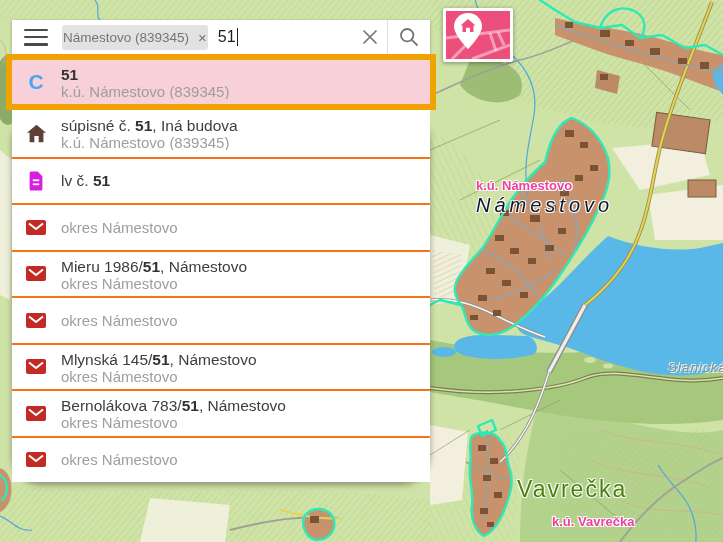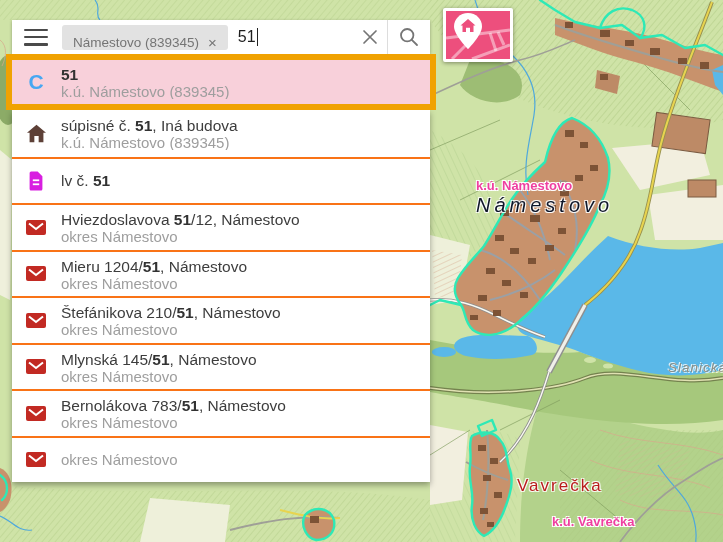--- a/index.html
+++ b/index.html
@@ -29,8 +29,8 @@
     box-shadow:0 1px 3px rgba(0,0,0,.3); padding-left:12px; }
   .burger { width:24px; height:17px; display:flex; flex-direction:column; justify-content:space-between; cursor:pointer; margin-right:14px; }
   .burger span { display:block; height:2.6px; background:#4a4a4a; border-radius:1px; }
-  .chip { background:#e2e2e2; border-radius:3px; height:25px; display:flex; align-items:flex-end;
-    padding:0 11px; color:#757575; font-size:13.5px; cursor:default; }
+  .chip { background:#e2e2e2; border-radius:3px; height:25px; display:flex; align-items:center;
+    padding:0 1px; color:#757575; font-size:13.5px; cursor:default; }
   .chip .chip-x { margin-left:9px; font-size:15px; color:#757575; cursor:pointer; line-height:1; }
   .query-zone { flex:1; display:flex; align-items:center; margin-left:10px; font-size:16px; color:#1e1e1e; }
   .caret { display:inline-block; width:1.5px; height:18px; background:#222; margin-left:1px; }

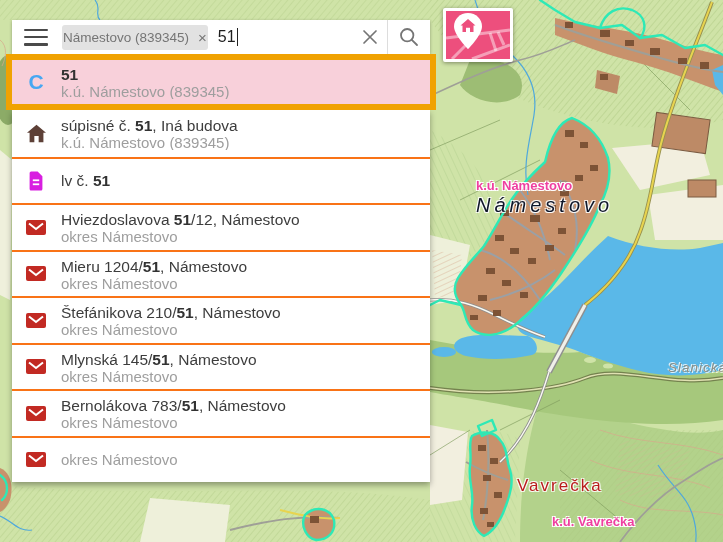--- a/index.html
+++ b/index.html
@@ -39,7 +39,7 @@
 
   .sel-row { position:relative; margin-left:-6px; width:430px; height:56px;
     border:6px solid #f0a202; background:#f8d0da; display:flex; align-items:center; cursor:pointer; }
-  .rows { background:#0f172a; box-shadow:0 3px 6px rgba(0,0,0,.35); }
+  .rows { background:#0f172a; box-shadow:0 3px 6px rgba(0,0,0,.35);border-radius:29px; }
   .row { height:46.5px; display:flex; align-items:center; cursor:pointer; background:#fff; }
   .rows .row + .row { border-top:2px solid #f97316; }
   .icon-box { width:32px; margin-left:8px; display:flex; align-items:center; justify-content:center; flex-shrink:0; }

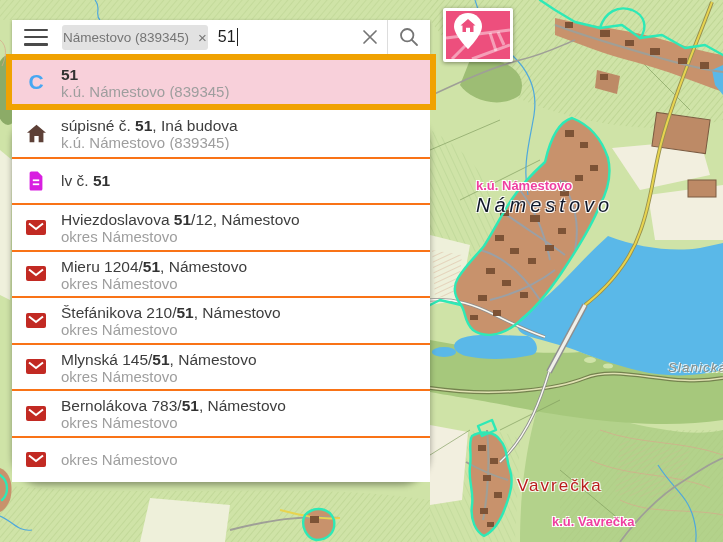--- a/index.html
+++ b/index.html
@@ -302,7 +302,6 @@
             </svg>
         </span>
         <span class="texts">
-          <span class="title"><span>Hviezdoslavova </span><b>51</b><span>/12, Námestovo</span></span>
           <span class="sub">okres Námestovo</span>
         </span>
       </div>

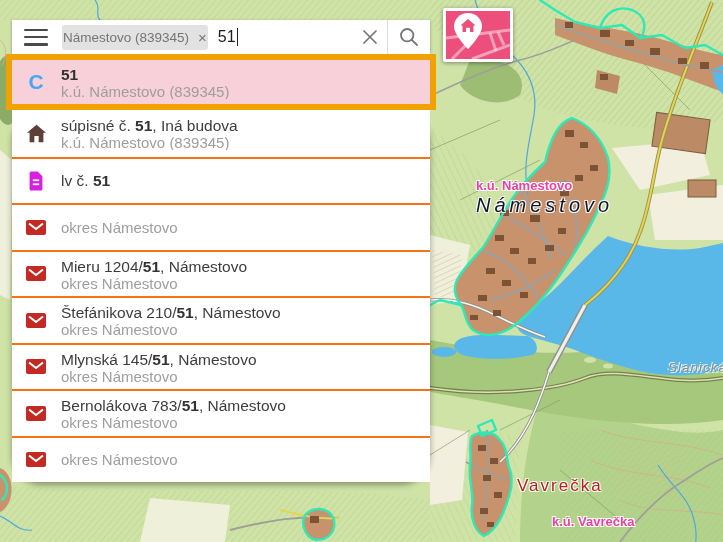--- a/index.html
+++ b/index.html
@@ -314,7 +314,7 @@
             </svg>
         </span>
         <span class="texts">
-          <span class="title"><span>Mieru 1204/</span><b>51</b><span>, Námestovo</span></span>
+          <span class="title"><span>Mieru 1986/</span><b>51</b><span>, Námestovo</span></span>
           <span class="sub">okres Námestovo</span>
         </span>
       </div>

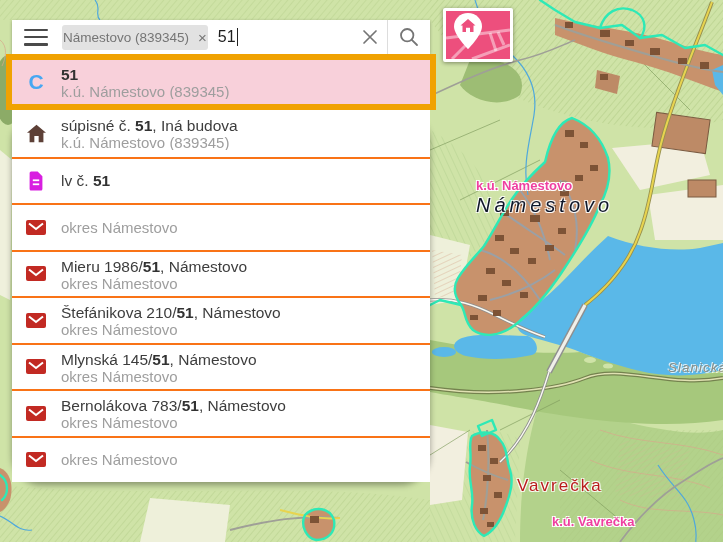--- a/index.html
+++ b/index.html
@@ -327,7 +327,6 @@
             </svg>
         </span>
         <span class="texts">
-          <span class="title"><span>Štefánikova 210/</span><b>51</b><span>, Námestovo</span></span>
           <span class="sub">okres Námestovo</span>
         </span>
       </div>

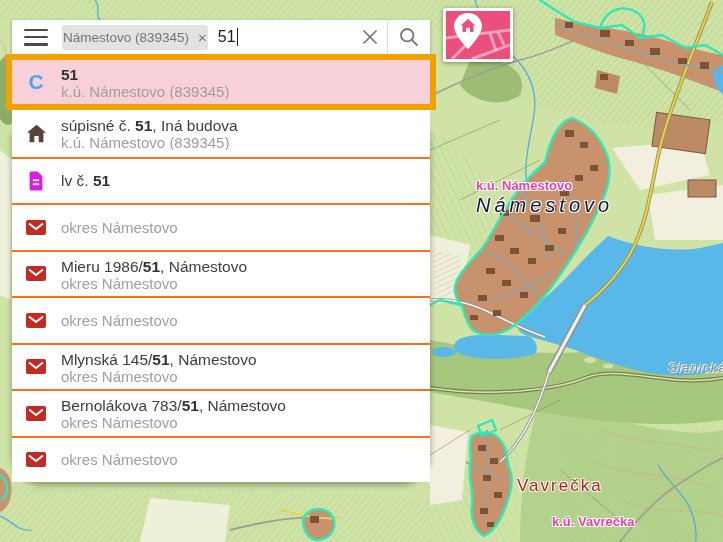--- a/index.html
+++ b/index.html
@@ -13,7 +13,7 @@
     text-shadow:-1px -1px 0 #fff,1px -1px 0 #fff,-1px 1px 0 #fff,1px 1px 0 #fff; }
   .lbl-town { color:#0f172a; font-size:20px; font-style:italic; letter-spacing:4px;
     text-shadow:-1px -1px 0 rgba(255,255,255,.85),1px -1px 0 rgba(255,255,255,.85),-1px 1px 0 rgba(255,255,255,.85),1px 1px 0 rgba(255,255,255,.85); }
-  .lbl-town2 { color:#b91c1c; font-size:17px; font-weight:500; letter-spacing:2px;
+  .lbl-town2 { color:#4d7c0f; font-size:23px; font-weight:500; letter-spacing:2px;
     text-shadow:-1px -1px 0 rgba(255,255,255,.8),1px -1px 0 rgba(255,255,255,.8),-1px 1px 0 rgba(255,255,255,.8),1px 1px 0 rgba(255,255,255,.8); }
   .lbl-slan { color:#8f8f85; font-size:13.5px; font-style:italic; letter-spacing:1px;
     text-shadow:-1px -1px 0 rgba(255,255,255,.8),1px 1px 0 rgba(255,255,255,.8); }

